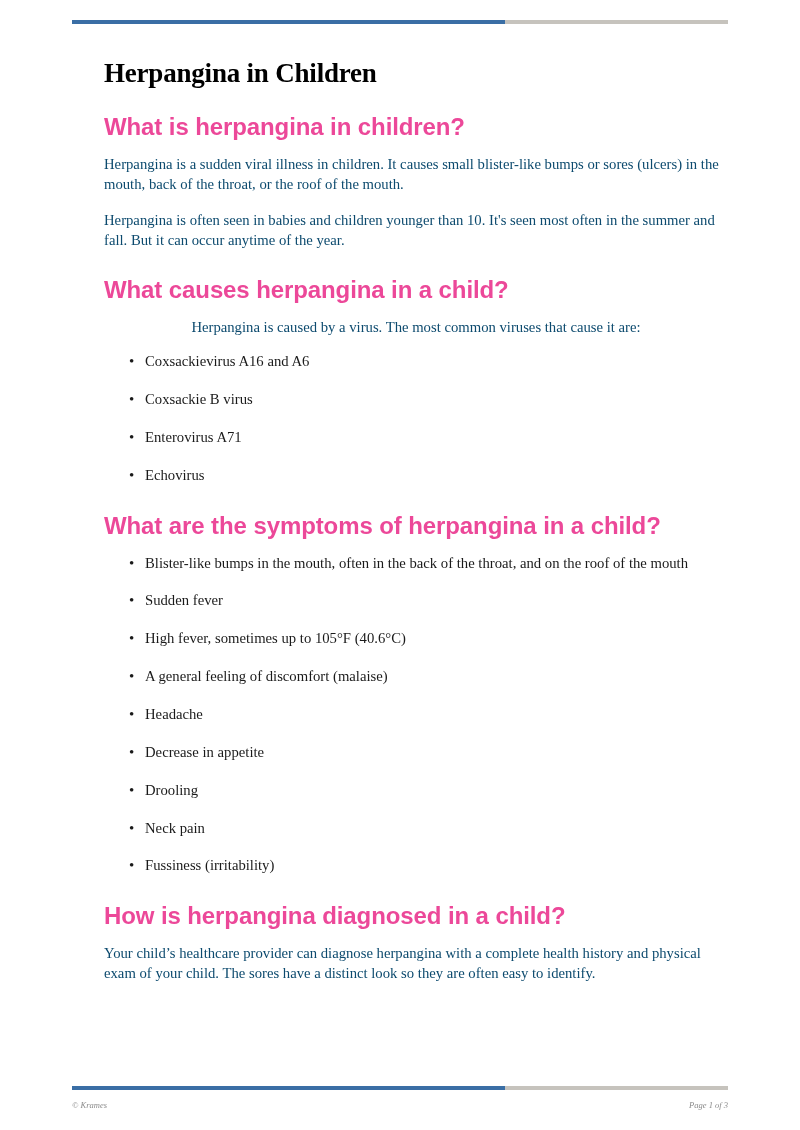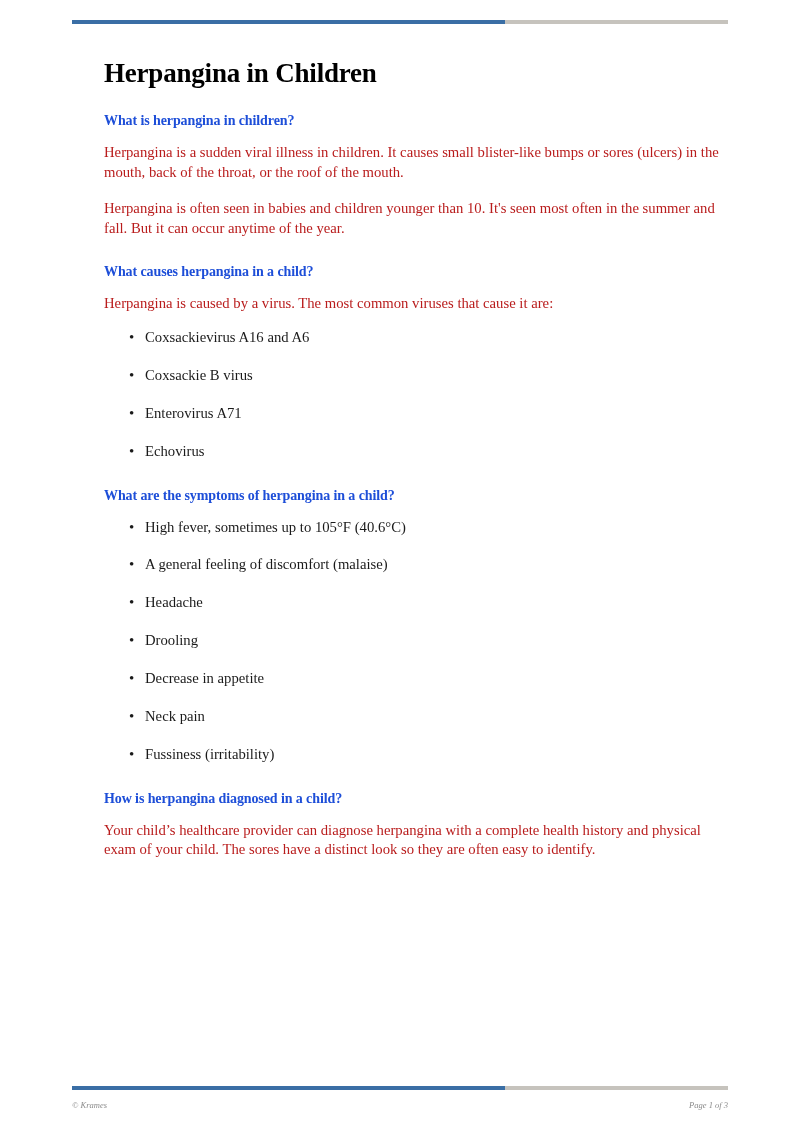--- a/index.html
+++ b/index.html
@@ -60,10 +60,10 @@
   }
 
   h2.section-heading {
-    font-family: Liberation Serif, serif;
-    font-size: 14px;
+    font-family: Liberation Sans, sans-serif;
+    font-size: 24px;
     font-weight: bold;
-    color: #1d4ed8;
+    color: #ec4899;
     margin: 26px 0 14px 0;
     letter-spacing: -0.1px;
   }

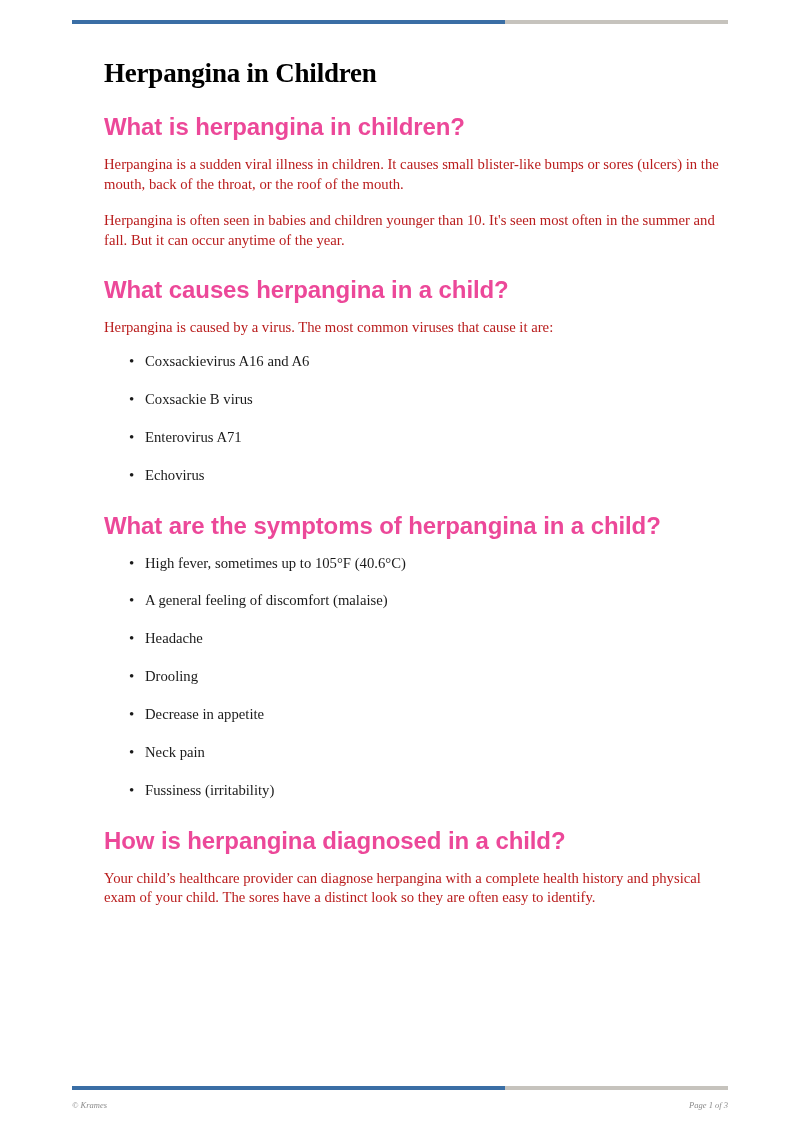--- a/index.html
+++ b/index.html
@@ -75,7 +75,7 @@
     font-size: 14.7px;
     line-height: 1.35;
     margin: 0 0 16px 0;
-    color: #b91c1c;
+    color: #0c4a6e;
   }
   p.para.tight { margin-bottom: 14px; }
 

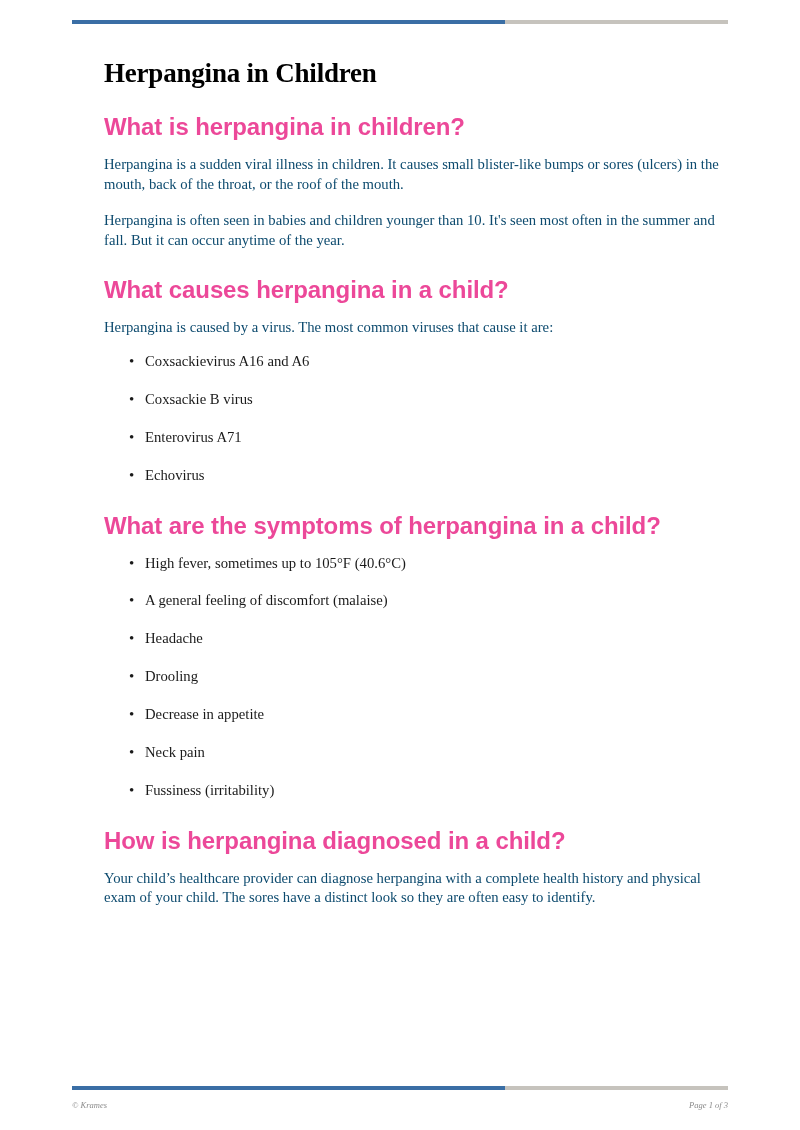--- a/index.html
+++ b/index.html
@@ -77,7 +77,7 @@
     margin: 0 0 16px 0;
     color: #0c4a6e;
   }
-  p.para.tight { margin-bottom: 14px; }
+  p.para.tight { margin-bottom: 14px; text-align: center; }
 
   ul.bullets {
     list-style: none;

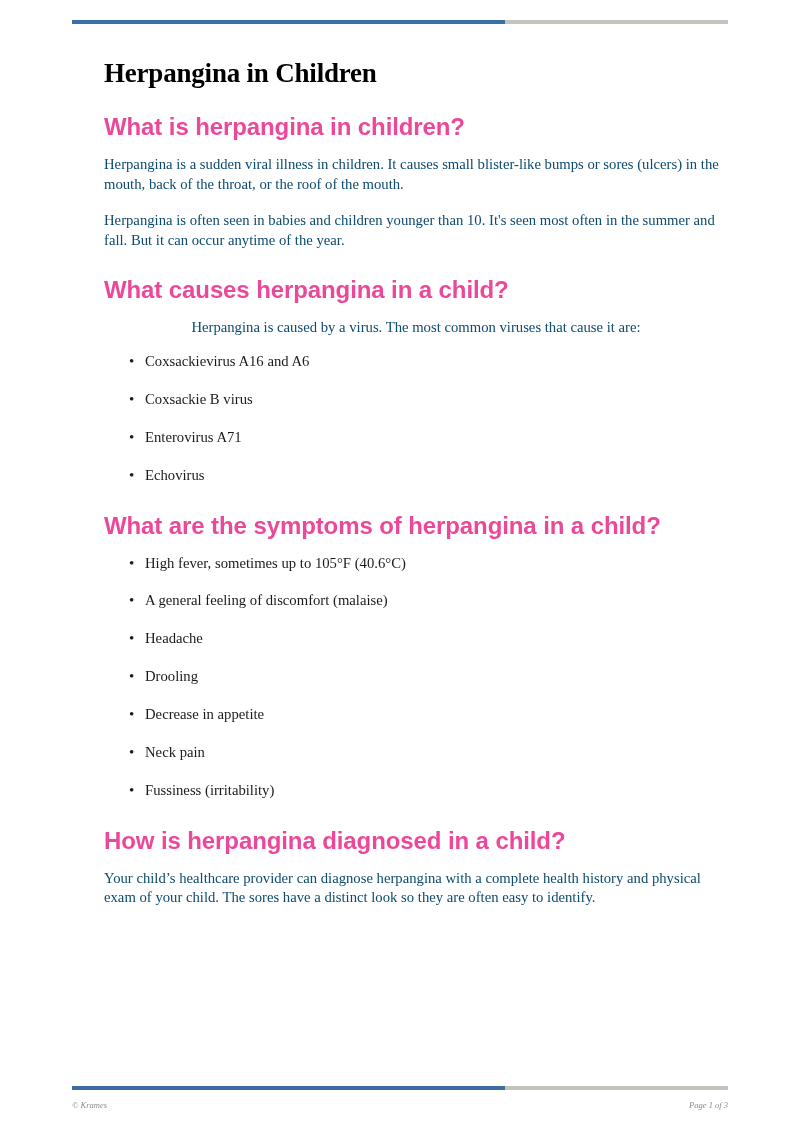--- a/index.html
+++ b/index.html
@@ -148,6 +148,7 @@
 
     <h2 class="section-heading">What are the symptoms of herpangina in a child?</h2>
     <ul class="bullets">
+      <li>Blister-like bumps in the mouth, often in the back of the throat, and on the roof of the mouth</li>
       <li>High fever, sometimes up to 105°F (40.6°C)</li>
       <li>A general feeling of discomfort (malaise)</li>
       <li>Headache</li>

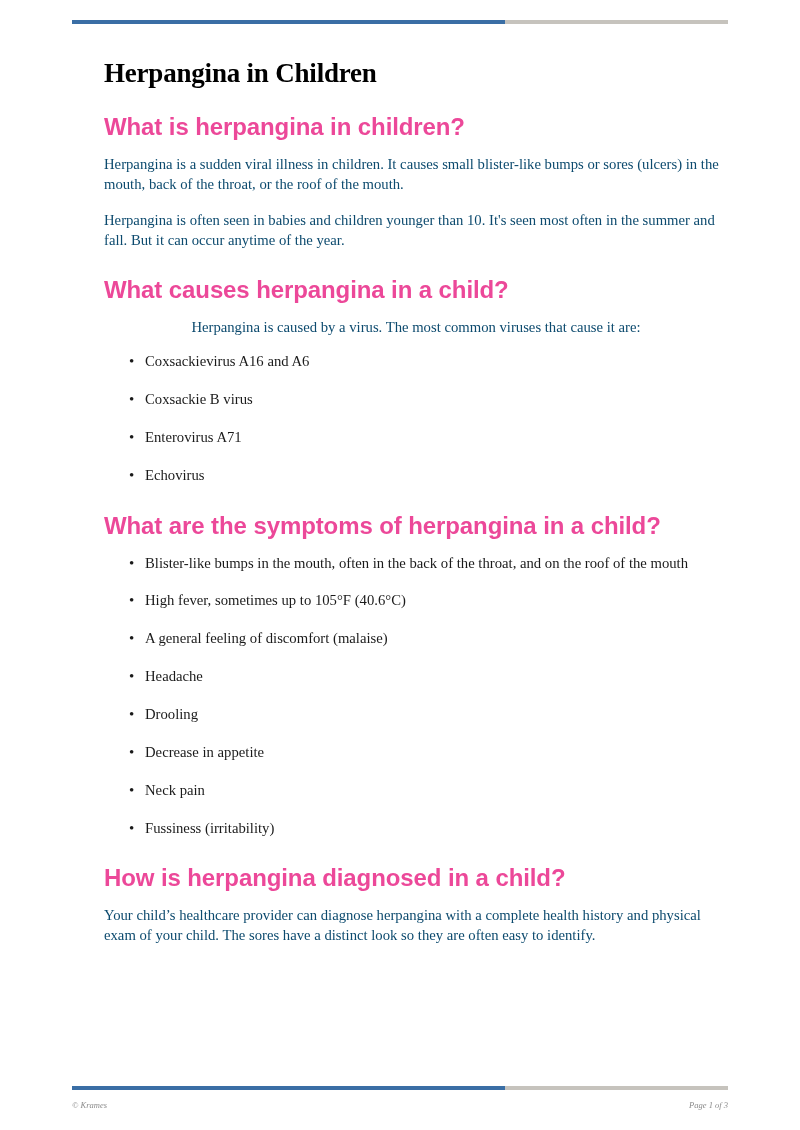--- a/index.html
+++ b/index.html
@@ -149,6 +149,7 @@
     <h2 class="section-heading">What are the symptoms of herpangina in a child?</h2>
     <ul class="bullets">
       <li>Blister-like bumps in the mouth, often in the back of the throat, and on the roof of the mouth</li>
+      <li>Sudden fever</li>
       <li>High fever, sometimes up to 105°F (40.6°C)</li>
       <li>A general feeling of discomfort (malaise)</li>
       <li>Headache</li>

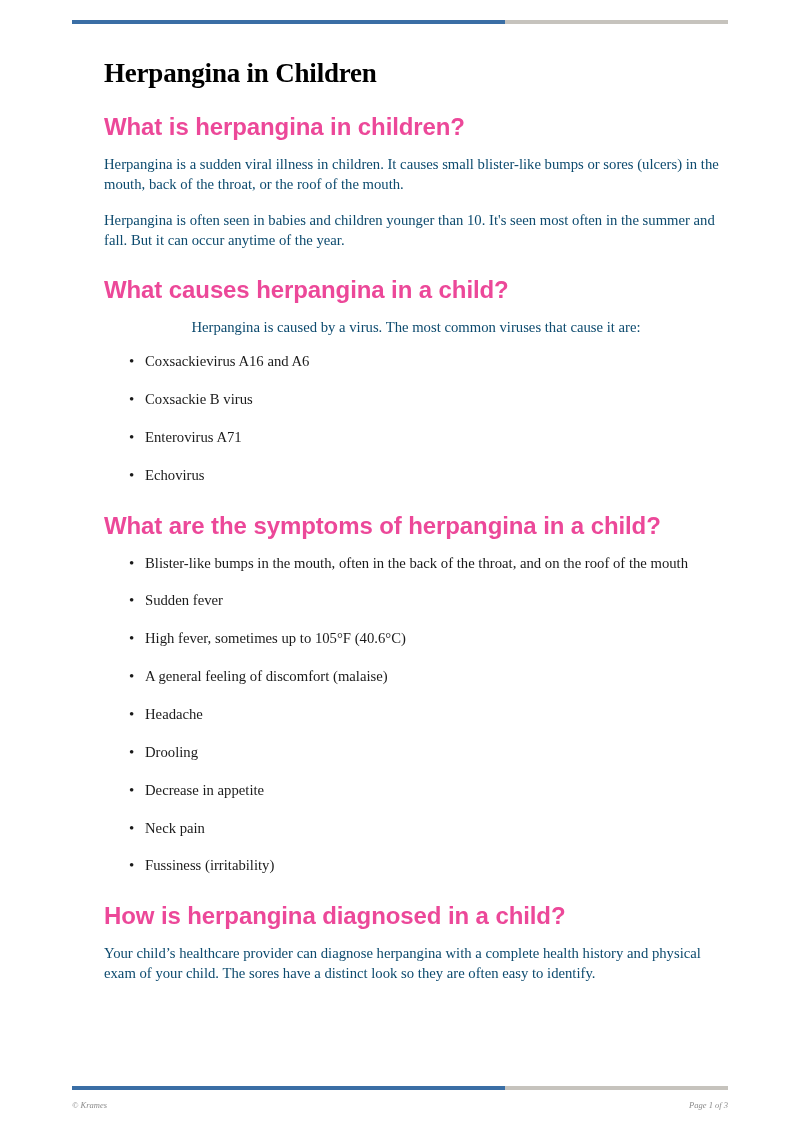--- a/index.html
+++ b/index.html
@@ -153,8 +153,8 @@
       <li>High fever, sometimes up to 105°F (40.6°C)</li>
       <li>A general feeling of discomfort (malaise)</li>
       <li>Headache</li>
+      <li>Decrease in appetite</li>
       <li>Drooling</li>
-      <li>Decrease in appetite</li>
       <li>Neck pain</li>
       <li>Fussiness (irritability)</li>
     </ul>

